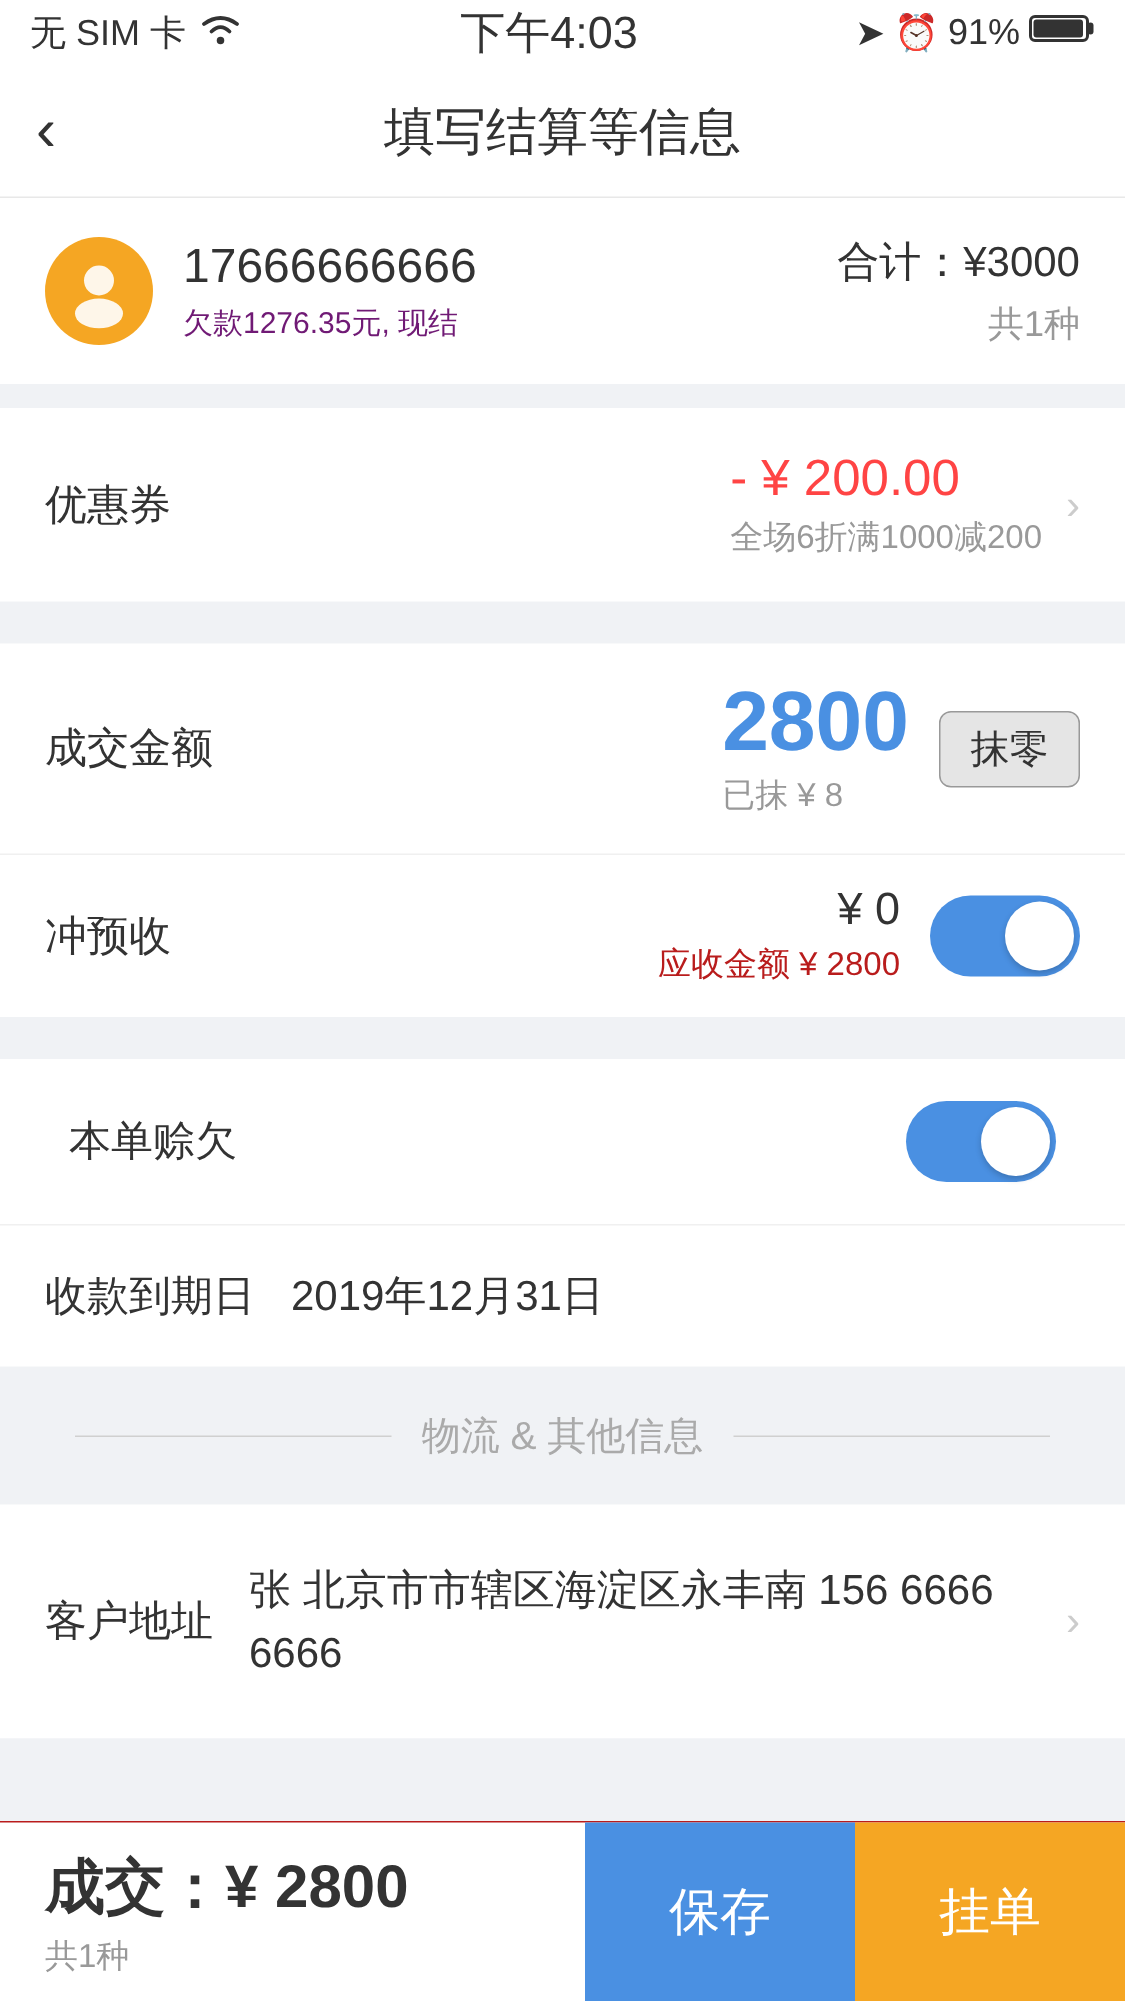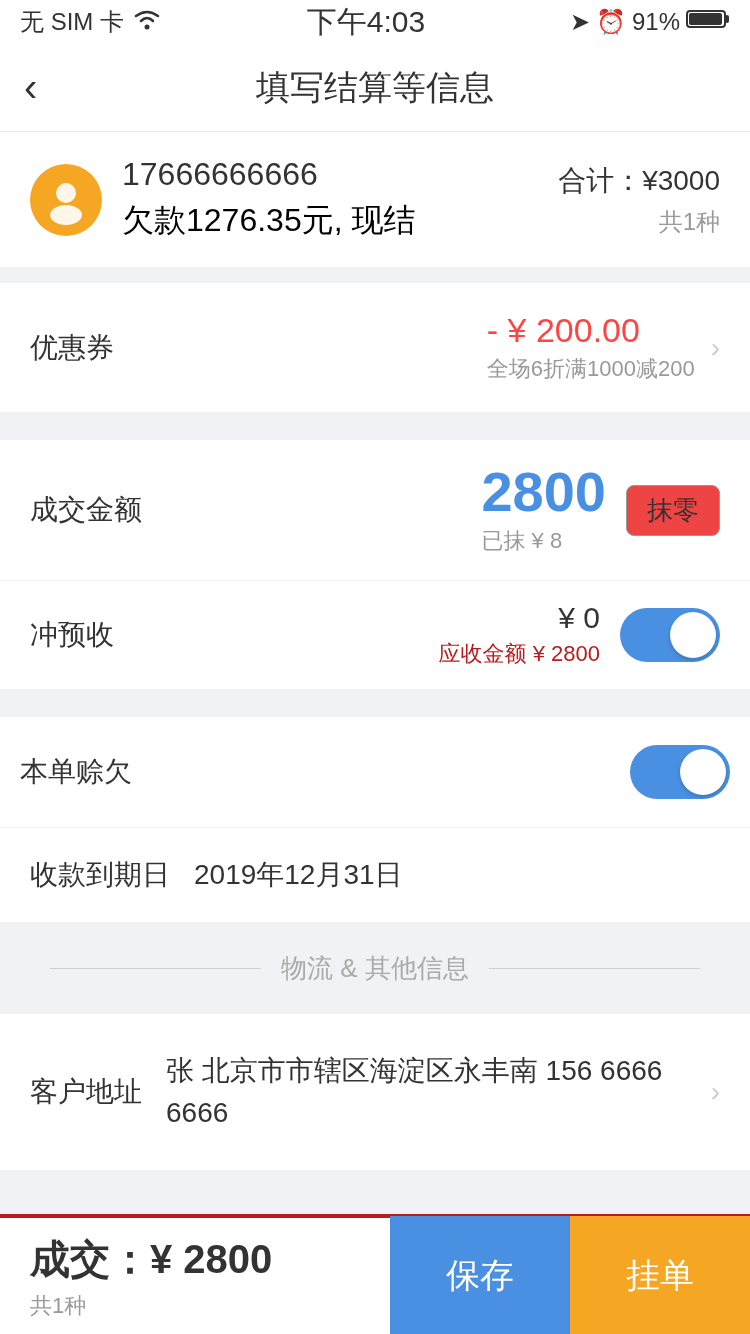--- a/index.html
+++ b/index.html
@@ -79,7 +79,7 @@
     .avatar svg { width: 50px; height: 50px; }
     .customer-info { }
     .customer-phone { font-size: 32px; font-weight: 500; color: #333; }
-    .customer-debt { font-size: 32px; color: #000000; margin-top: 6px; }
+    .customer-debt { font-size: 20px; color: #701a75; margin-top: 6px; }
     .customer-right { text-align: right; }
     .total-amount { font-size: 28px; font-weight: 500; color: #333; }
     .total-count { font-size: 24px; color: #999; margin-top: 6px; }

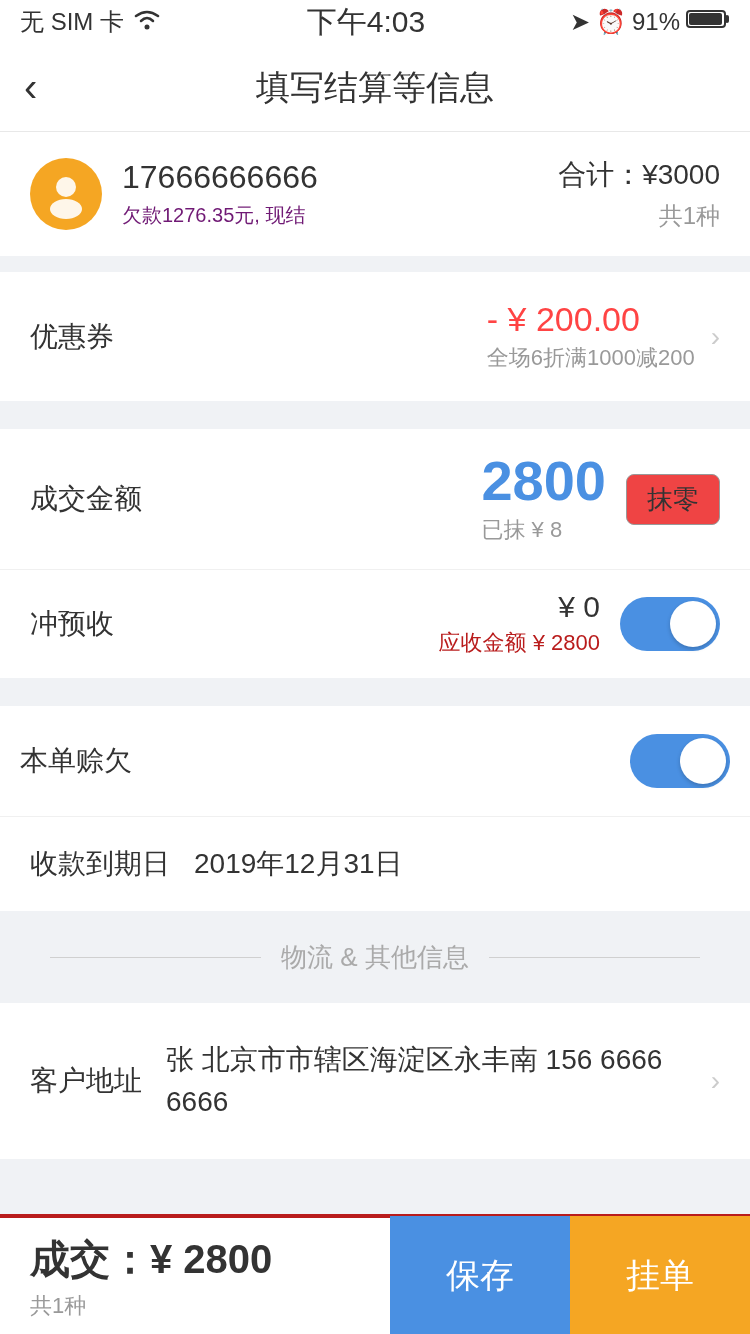--- a/index.html
+++ b/index.html
@@ -124,7 +124,7 @@
       padding: 7px 20px;
       font-size: 26px;
       color: #333;
-      background: #ef4444;
+      background: #e5e5e5;
       cursor: pointer;
     }
 

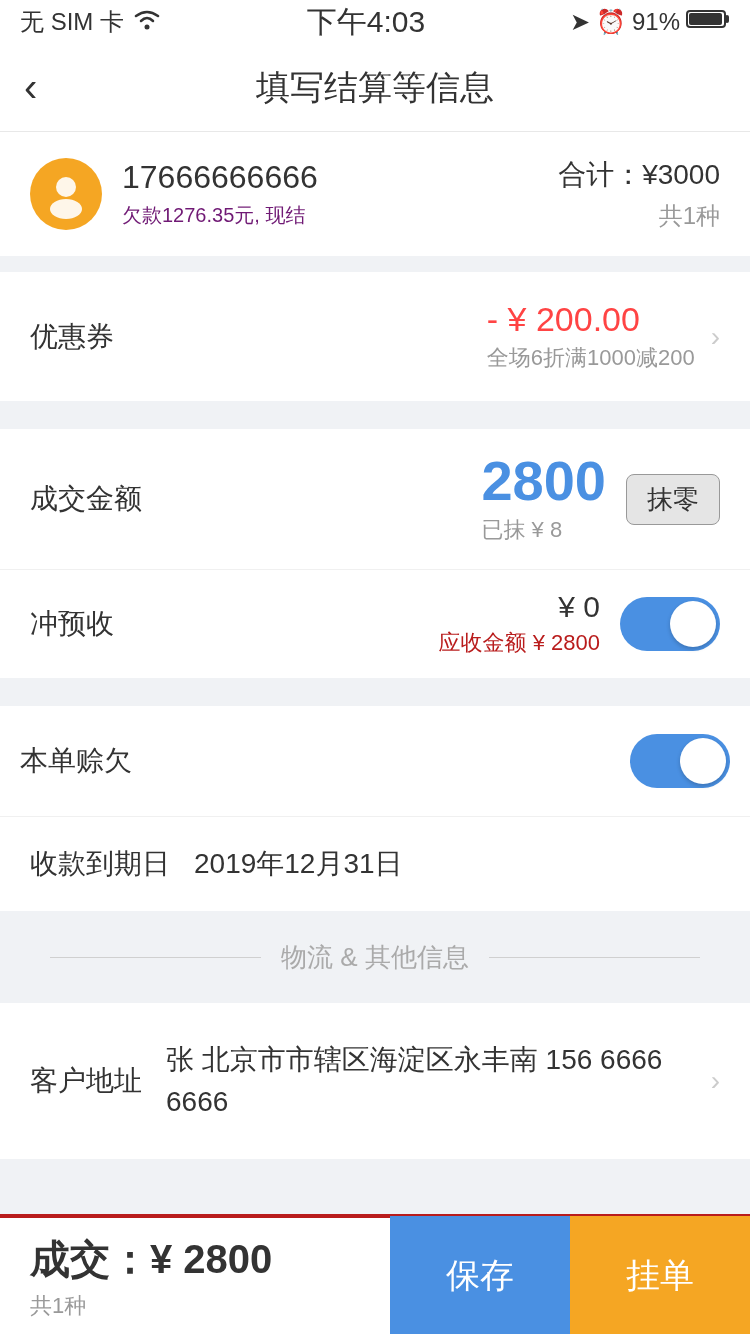--- a/index.html
+++ b/index.html
@@ -174,7 +174,7 @@
       display: flex;
       align-items: center;
       justify-content: space-between;
-      padding: 28px 20px;
+      padding: 28px 46px;
       background: #fff;
     }
     .credit-label { font-size: 28px; color: #333; }

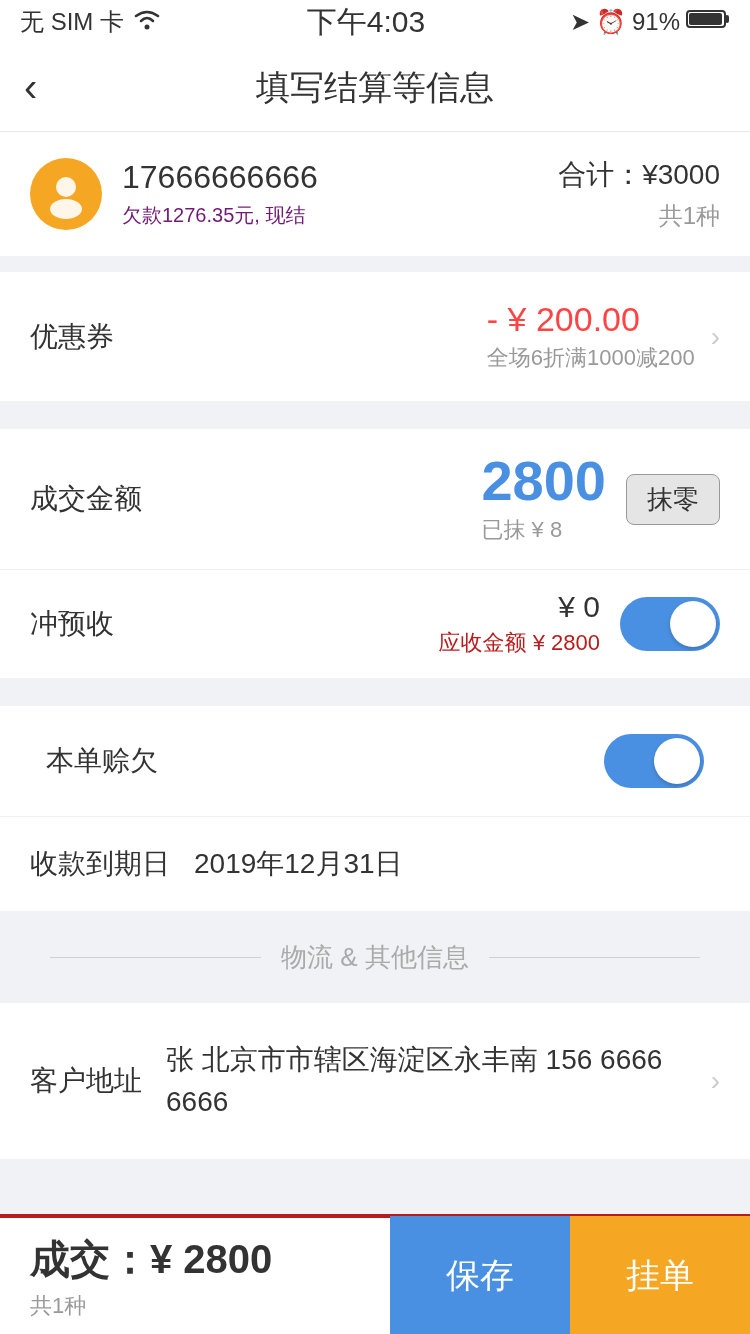--- a/index.html
+++ b/index.html
@@ -241,7 +241,7 @@
       background: #fff;
       display: flex;
       align-items: center;
-      border-top: 4px solid #b91c1c;
+      border-top: 1px solid #b91c1c;
     }
     .bottom-summary {
       flex: 1;

